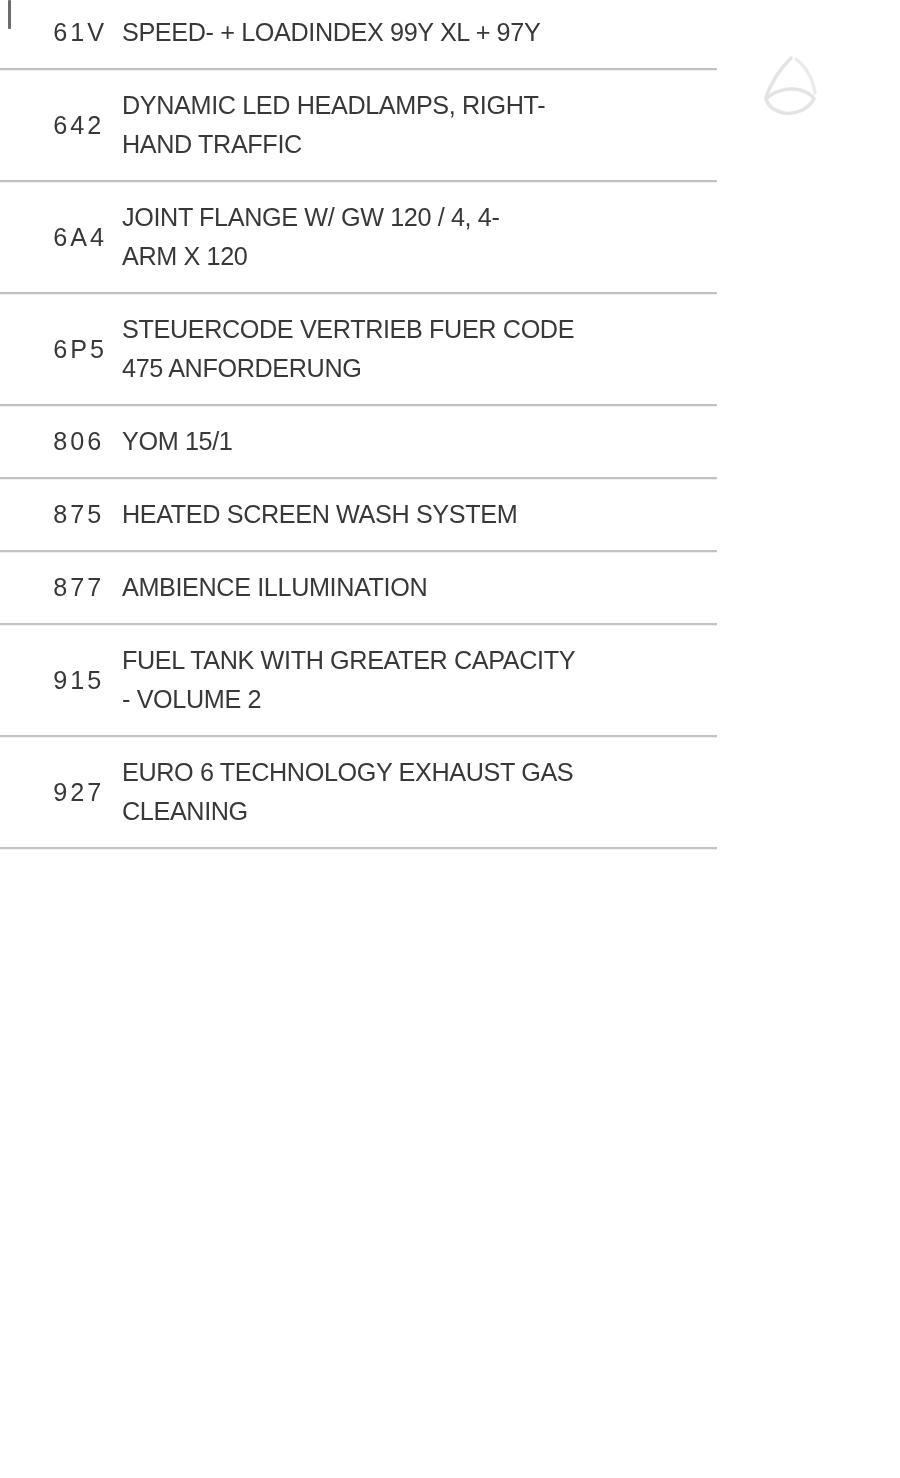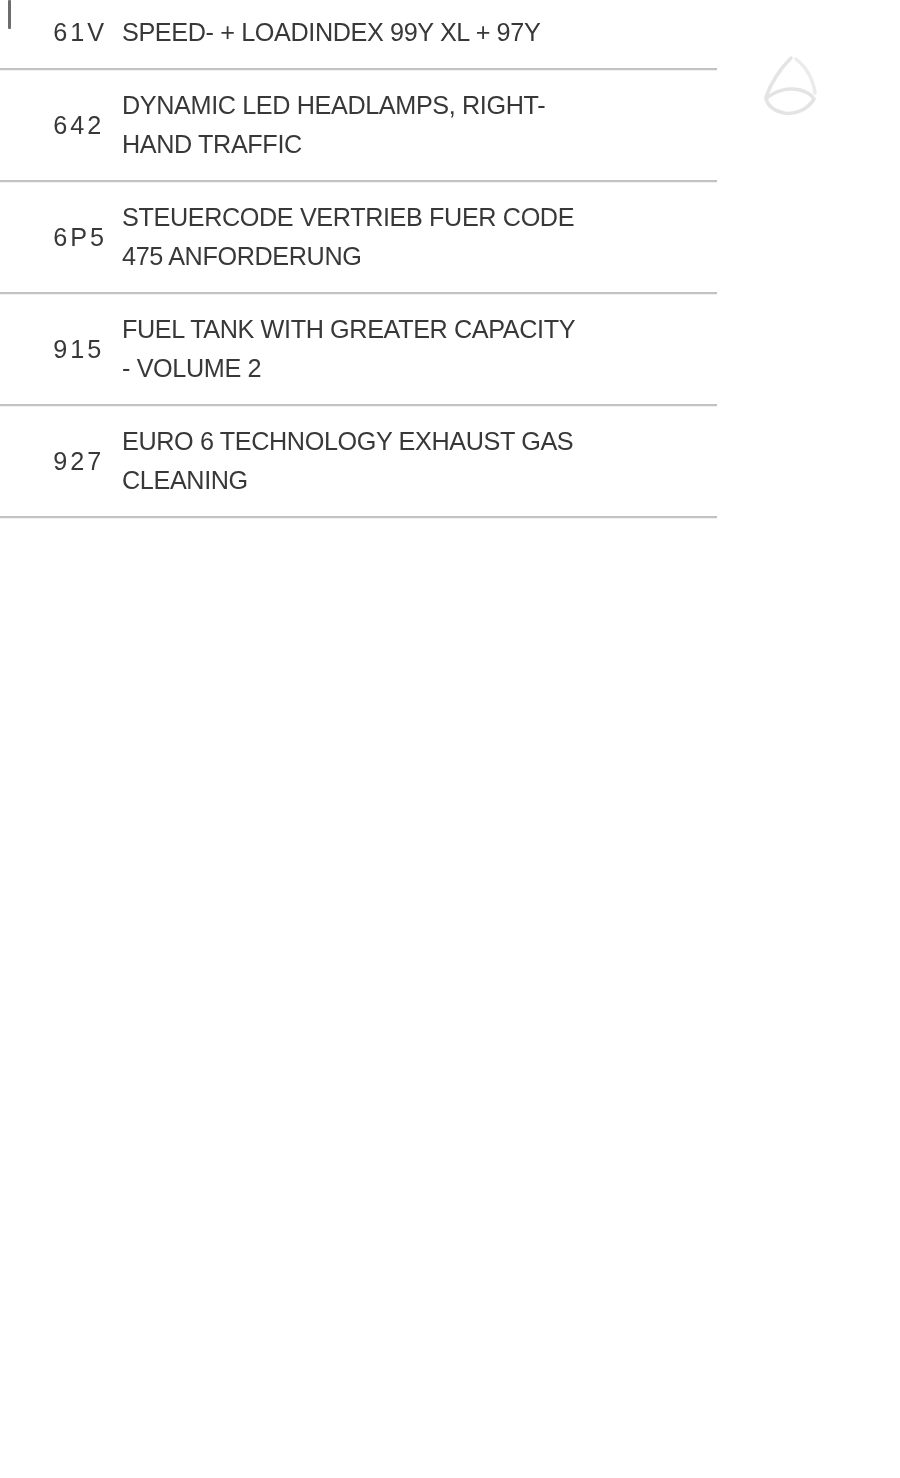--- a/index.html
+++ b/index.html
@@ -98,6 +98,11 @@
 HAND TRAFFIC</div>
       </div>
       <div class="row">
+        <span class="code">6A4</span>
+        <div class="desc">JOINT FLANGE W/ GW 120 / 4, 4-
+ARM X 120</div>
+      </div>
+      <div class="row">
         <span class="code">6P5</span>
         <div class="desc">STEUERCODE VERTRIEB FUER CODE
 475 ANFORDERUNG</div>

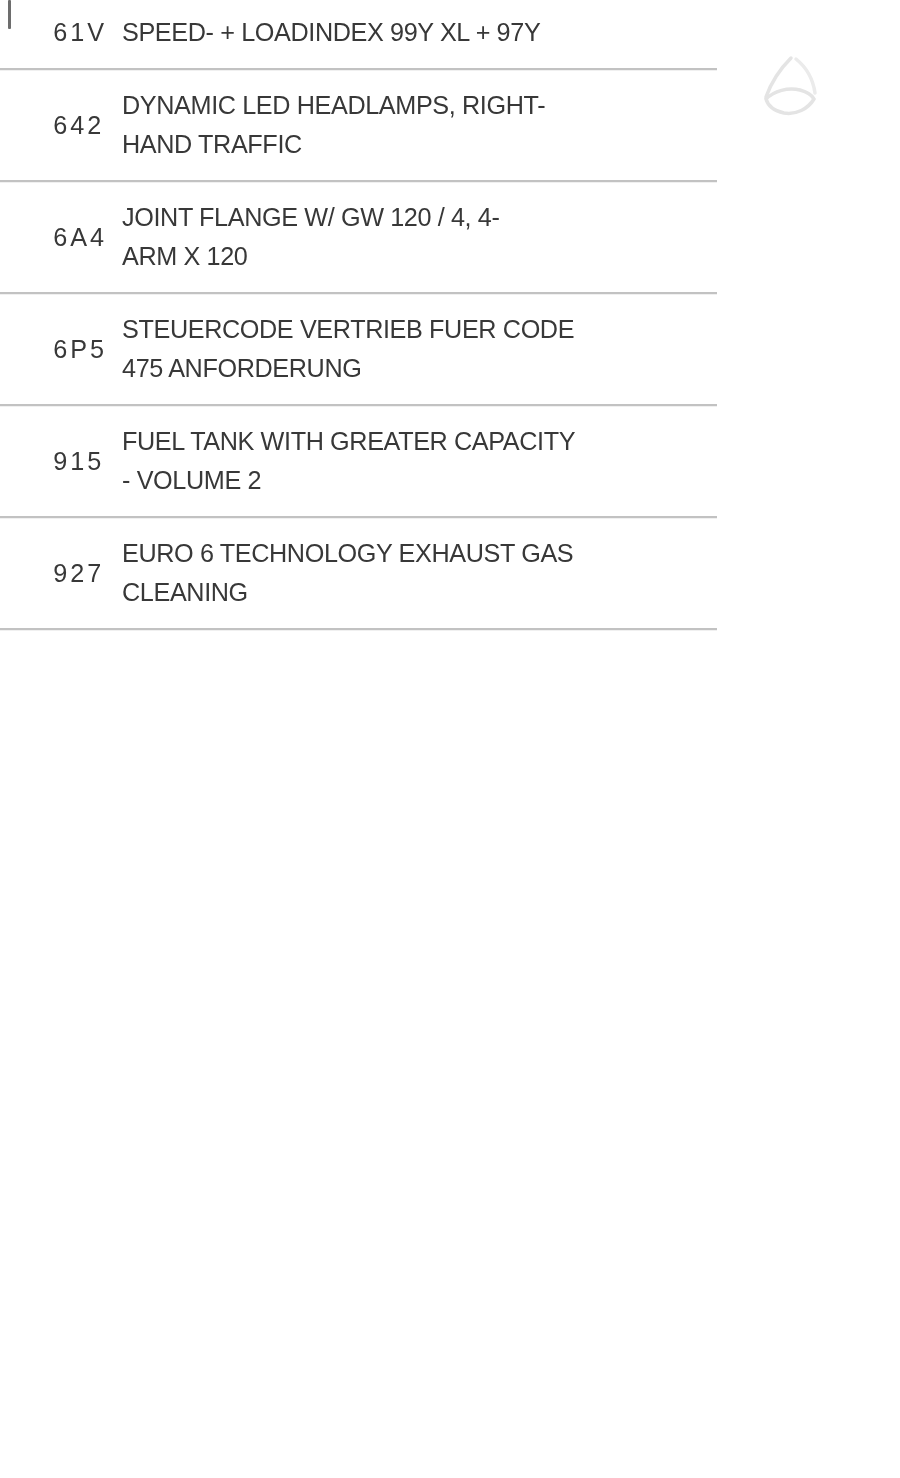--- a/index.html
+++ b/index.html
@@ -108,6 +108,10 @@
 475 ANFORDERUNG</div>
       </div>
       <div class="row">
+        <span class="code">806</span>
+        <div class="desc">YOM 15/1</div>
+      </div>
+      <div class="row">
         <span class="code">915</span>
         <div class="desc">FUEL TANK WITH GREATER CAPACITY
 - VOLUME 2</div>

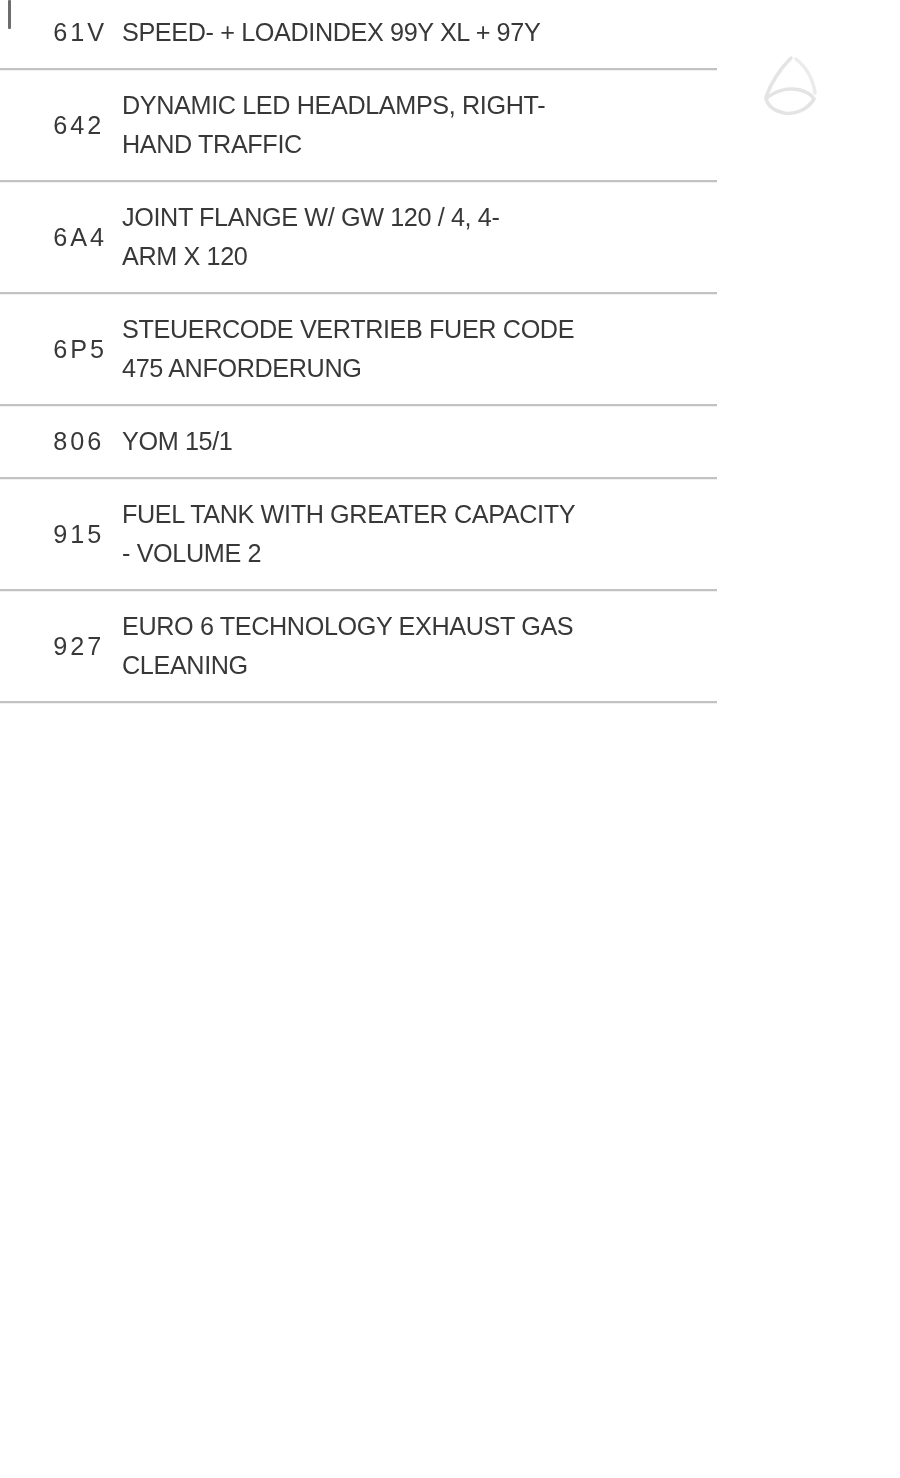--- a/index.html
+++ b/index.html
@@ -112,6 +112,10 @@
         <div class="desc">YOM 15/1</div>
       </div>
       <div class="row">
+        <span class="code">875</span>
+        <div class="desc">HEATED SCREEN WASH SYSTEM</div>
+      </div>
+      <div class="row">
         <span class="code">915</span>
         <div class="desc">FUEL TANK WITH GREATER CAPACITY
 - VOLUME 2</div>

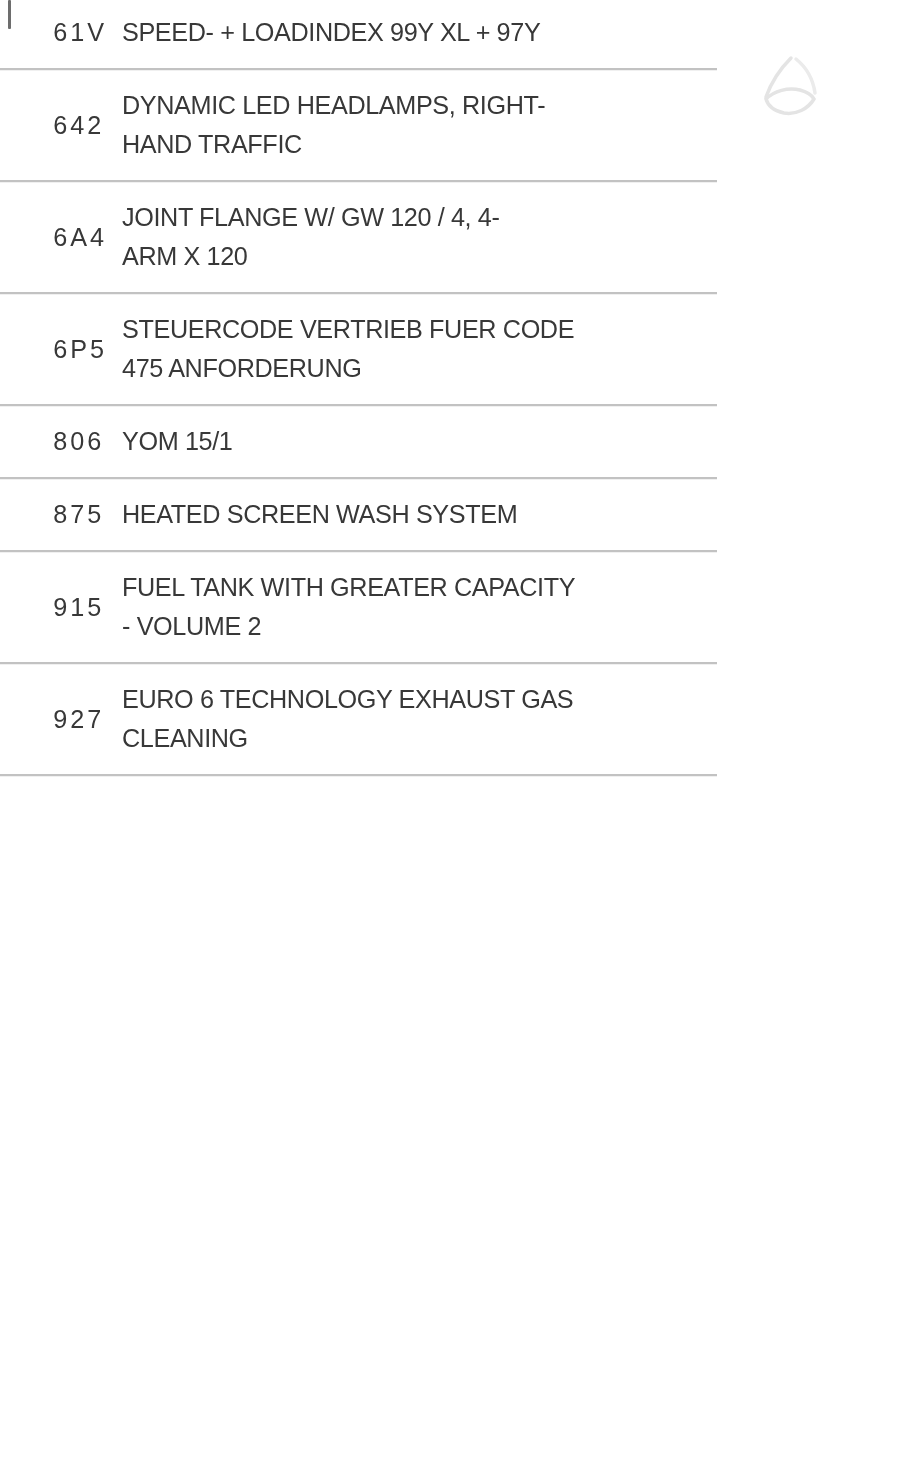--- a/index.html
+++ b/index.html
@@ -116,6 +116,10 @@
         <div class="desc">HEATED SCREEN WASH SYSTEM</div>
       </div>
       <div class="row">
+        <span class="code">877</span>
+        <div class="desc">AMBIENCE ILLUMINATION</div>
+      </div>
+      <div class="row">
         <span class="code">915</span>
         <div class="desc">FUEL TANK WITH GREATER CAPACITY
 - VOLUME 2</div>

